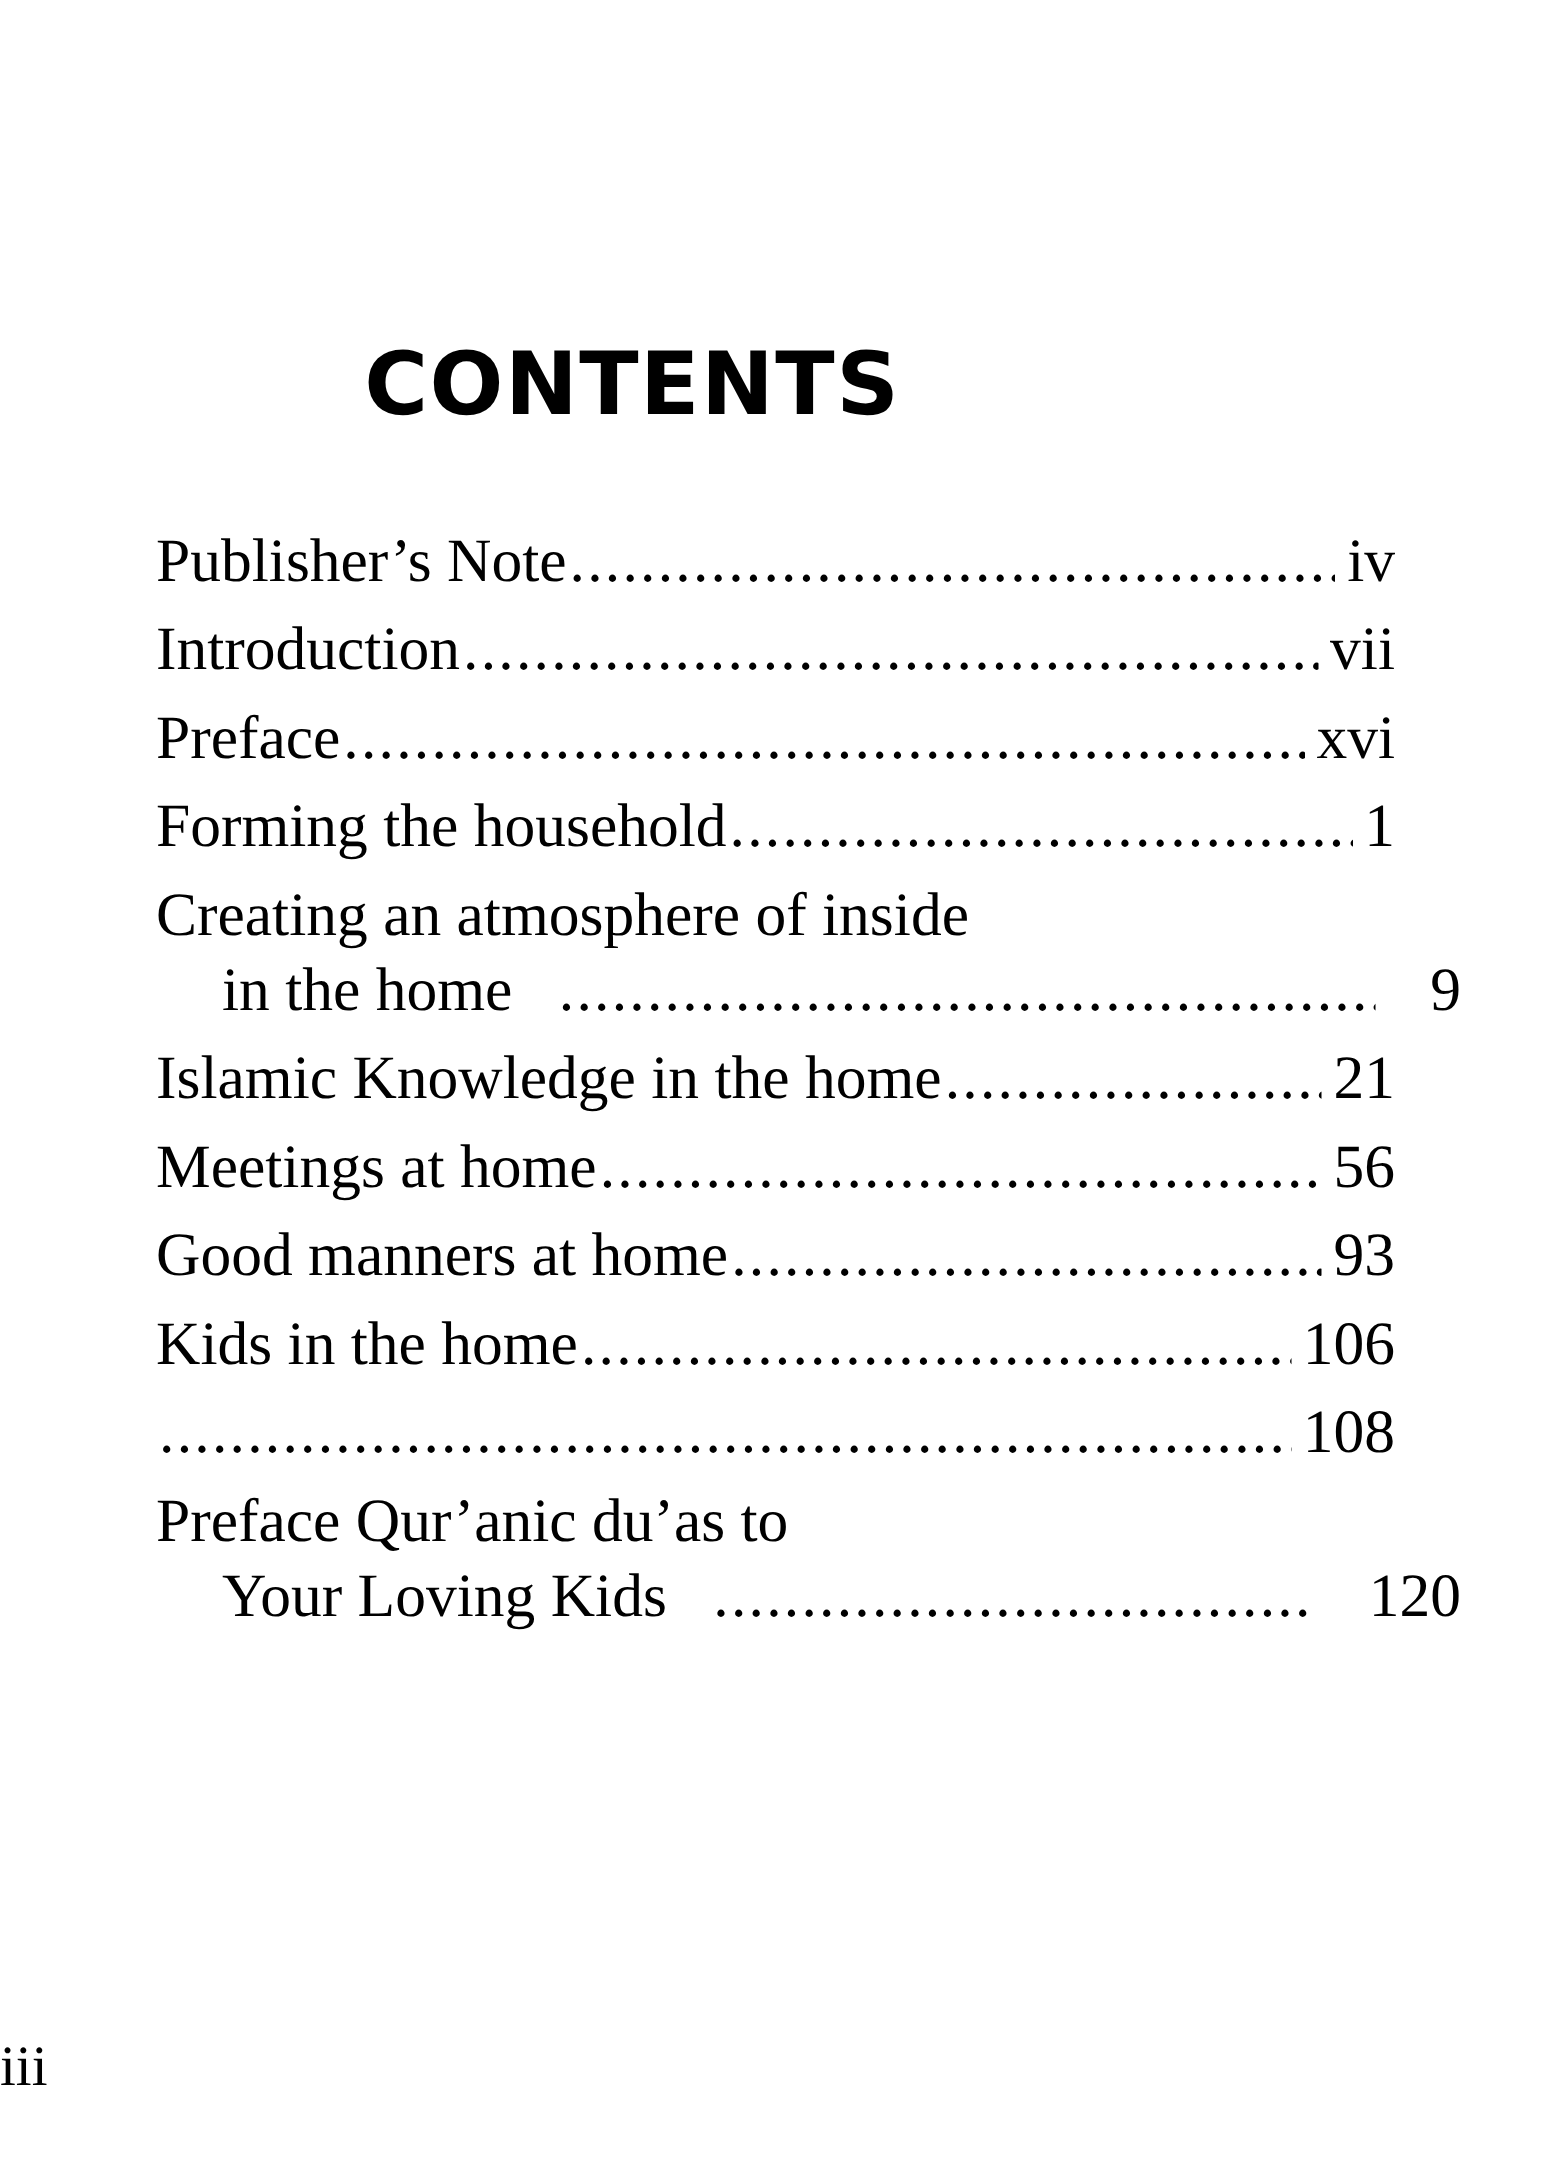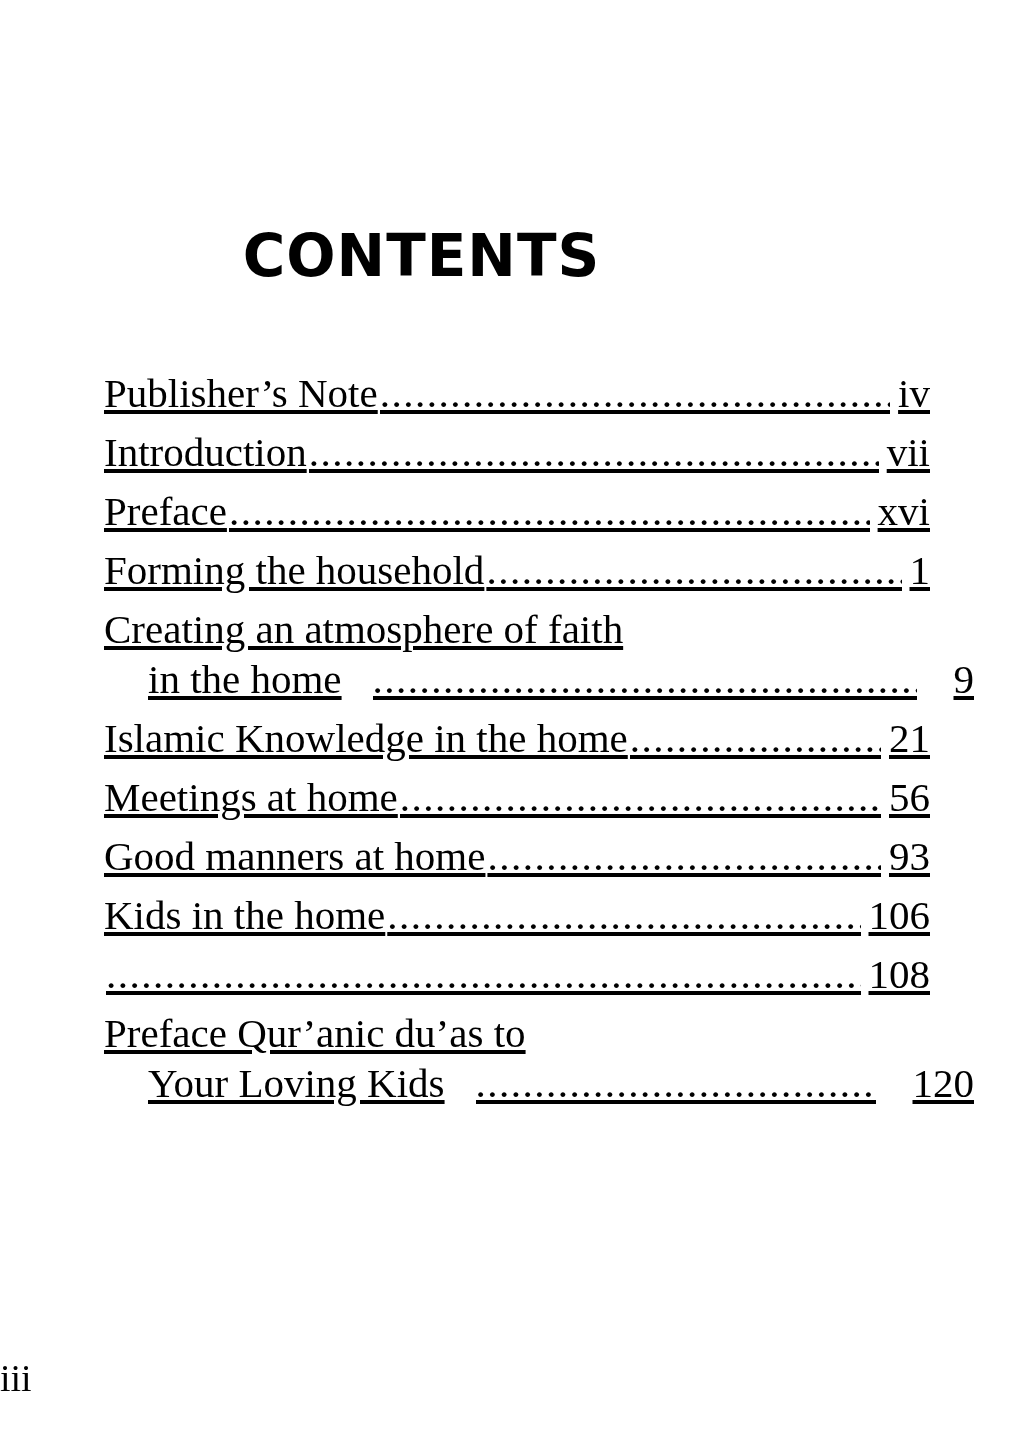--- a/index.html
+++ b/index.html
@@ -30,10 +30,9 @@
   }
   .toc {
     position: absolute;
-    top: 368px;
+    top: 348px;
     left: 104px;
     width: 826px;
-    text-decoration: underline;
   }
   .toc-entry {
     display: block;

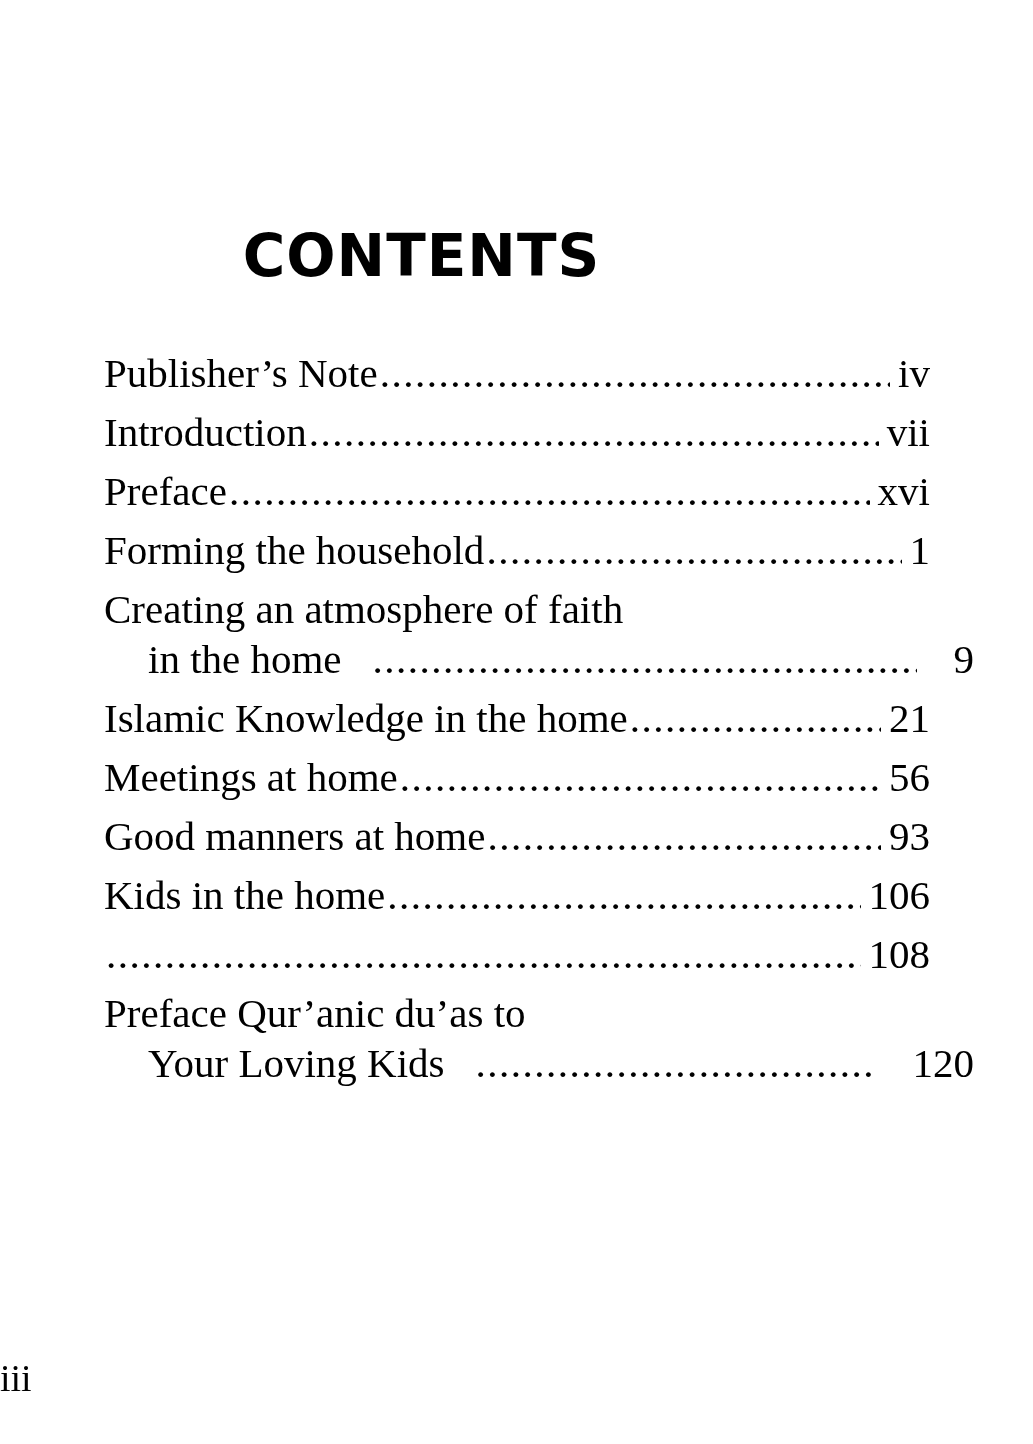--- a/index.html
+++ b/index.html
@@ -115,7 +115,7 @@
         </div>
       </div>
       <div class="toc-entry">
-        <div class="entry-firstline">Creating an atmosphere of faith</div>
+        <div class="entry-firstline">Creating an atmosphere of inside</div>
         <div class="entry-row indented">
           <span class="entry-label">in the home</span>
           <span class="leader">........................................................................................................................</span>

